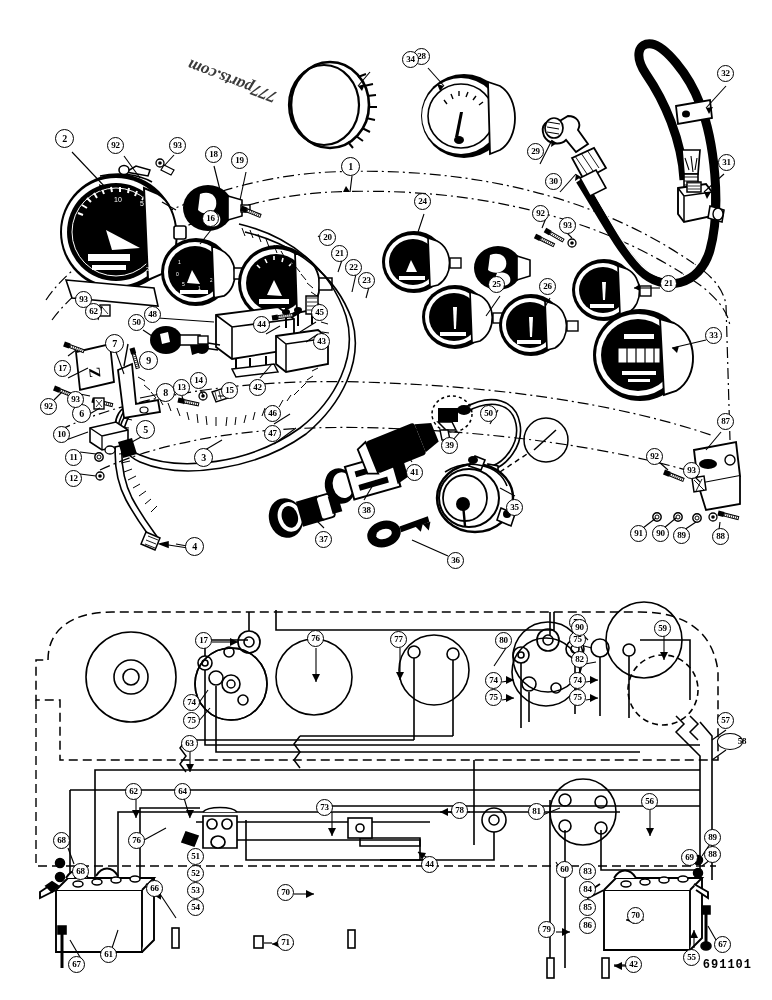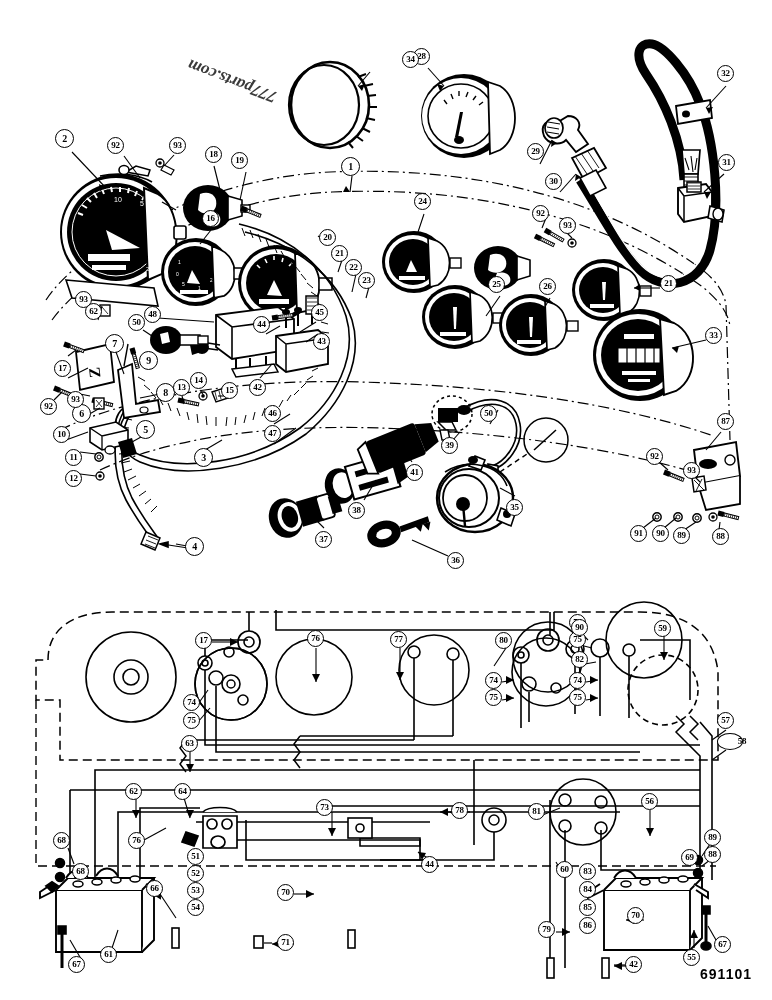--- a/index.html
+++ b/index.html
@@ -831,7 +831,7 @@
       <div class="callout sm" style="left: 506px; top: 499px;">35</div>
       <div class="callout sm" style="left: 447px; top: 552px;">36</div>
       <div class="callout sm" style="left: 315px; top: 531px;">37</div>
-      <div class="callout sm" style="left: 348px; top: 502px;">38</div>
+      <div class="callout sm" style="left: 358px; top: 502px;">38</div>
       <div class="callout sm" style="left: 441px; top: 437px;">39</div>
       <div class="callout sm" style="left: 480px; top: 405px;">50</div>
       <div class="callout sm" style="left: 406px; top: 464px;">41</div>

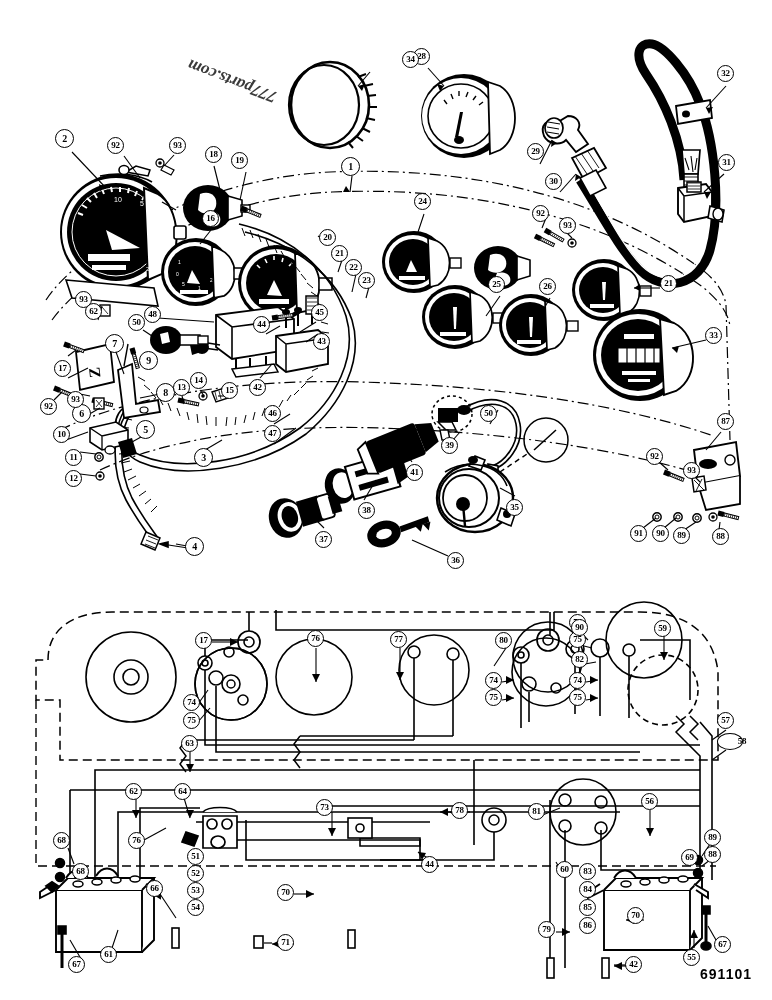--- a/index.html
+++ b/index.html
@@ -18,8 +18,8 @@
            letter-spacing:-0.3px;box-sizing:border-box;z-index:40;}
   .callout.sm{width:17px;height:17px;font-size:9px;}
 
-  .figno{position:absolute;right:20px;bottom:18px;font-size:14px;
-         font-family:Liberation Sans, sans-serif;letter-spacing:1px;
+  .figno{position:absolute;right:20px;bottom:28px;font-size:12px;
+         font-family:Liberation Mono, monospace;letter-spacing:1px;
          font-weight:bold;z-index:45;}
 
   .watermark{position:absolute;left:160px;top:66px;width:120px;

